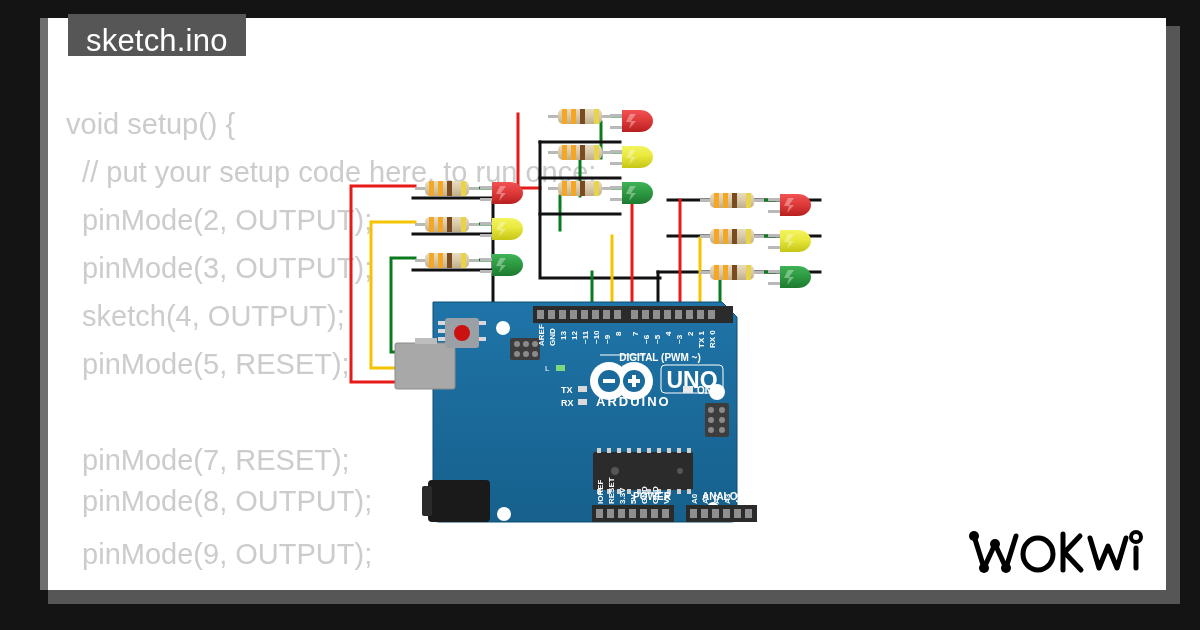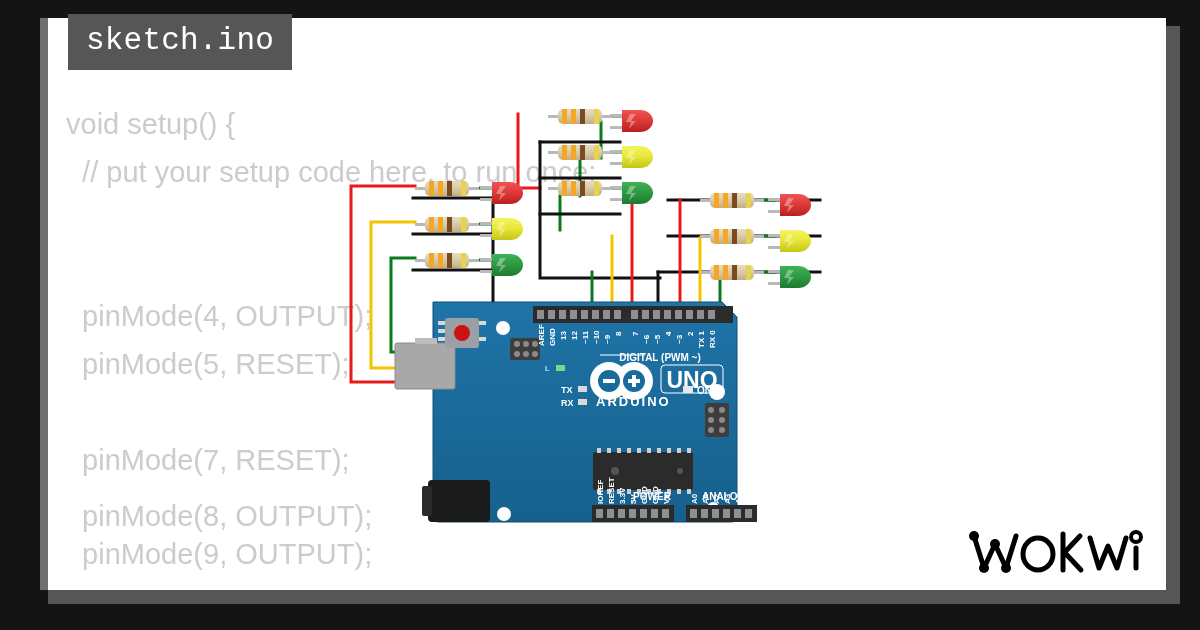--- a/index.html
+++ b/index.html
@@ -41,7 +41,7 @@
   .file-tab {
     position: absolute;
     left: 68px; top: 14px;
-    height: 56px;
+    height: 42px;
     padding: 0 18px;
     background: #565656;
     color: #ffffff;
@@ -50,7 +50,6 @@
     letter-spacing: .2px;
     z-index: 60;
     white-space: nowrap;
-    font-family: Liberation Mono, monospace;
   }
   
   .code-layer {

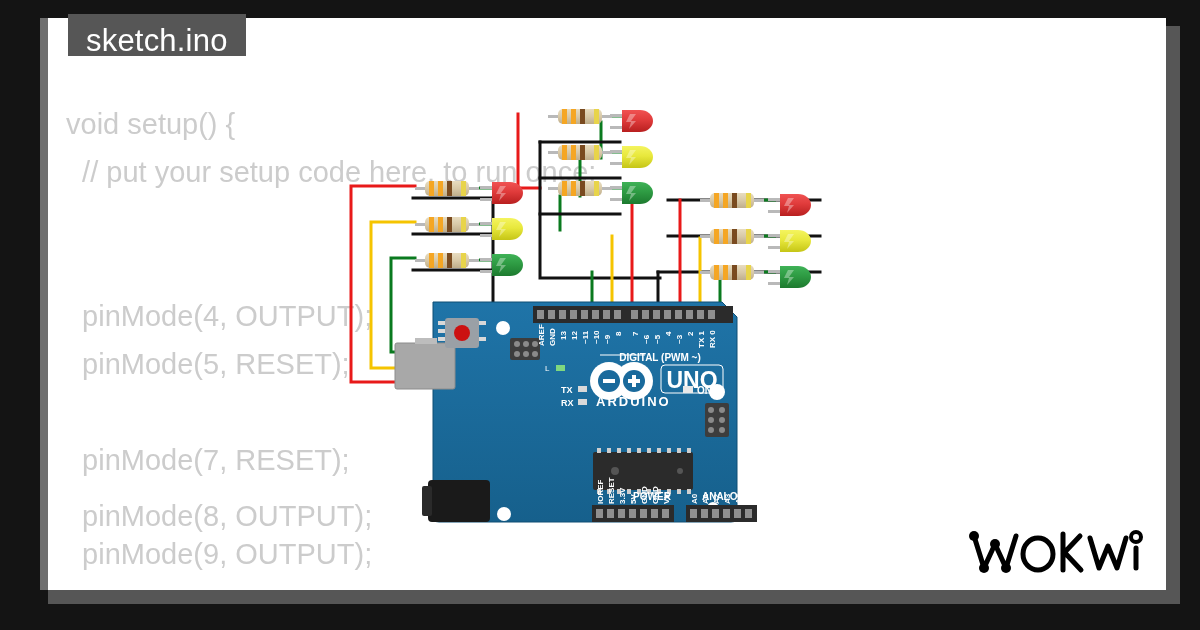--- a/index.html
+++ b/index.html
@@ -93,6 +93,7 @@
   <div class="code-layer">
     <div class="code-line" style="top:90px">void setup() {</div>
     <div class="code-line" style="top:138px">  // put your setup code here, to run once:</div>
+    <div class="code-line" style="top:186px">  pinMode(2, OUTPUT);</div>
     <div class="code-line" style="top:282px">  pinMode(4, OUTPUT);</div>
     <div class="code-line" style="top:330px">  pinMode(5, RESET);</div>
     <div class="code-line" style="top:426px">  pinMode(7, RESET);</div>

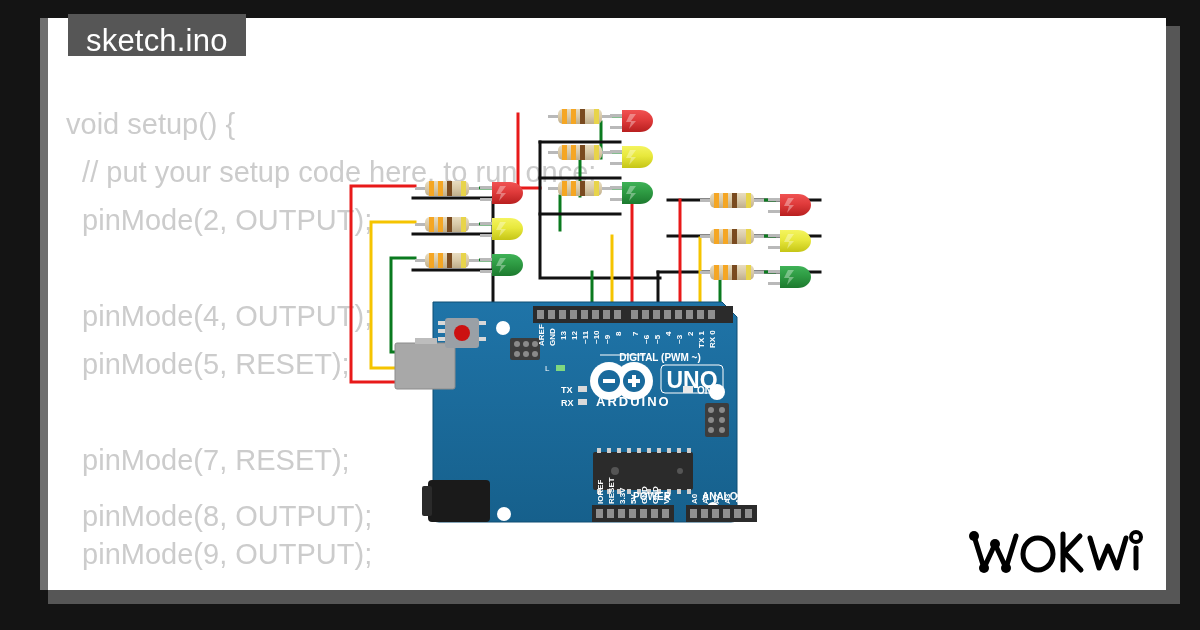--- a/index.html
+++ b/index.html
@@ -94,6 +94,7 @@
     <div class="code-line" style="top:90px">void setup() {</div>
     <div class="code-line" style="top:138px">  // put your setup code here, to run once:</div>
     <div class="code-line" style="top:186px">  pinMode(2, OUTPUT);</div>
+    <div class="code-line" style="top:234px">  pinMode(3, OUTPUT);</div>
     <div class="code-line" style="top:282px">  pinMode(4, OUTPUT);</div>
     <div class="code-line" style="top:330px">  pinMode(5, RESET);</div>
     <div class="code-line" style="top:426px">  pinMode(7, RESET);</div>

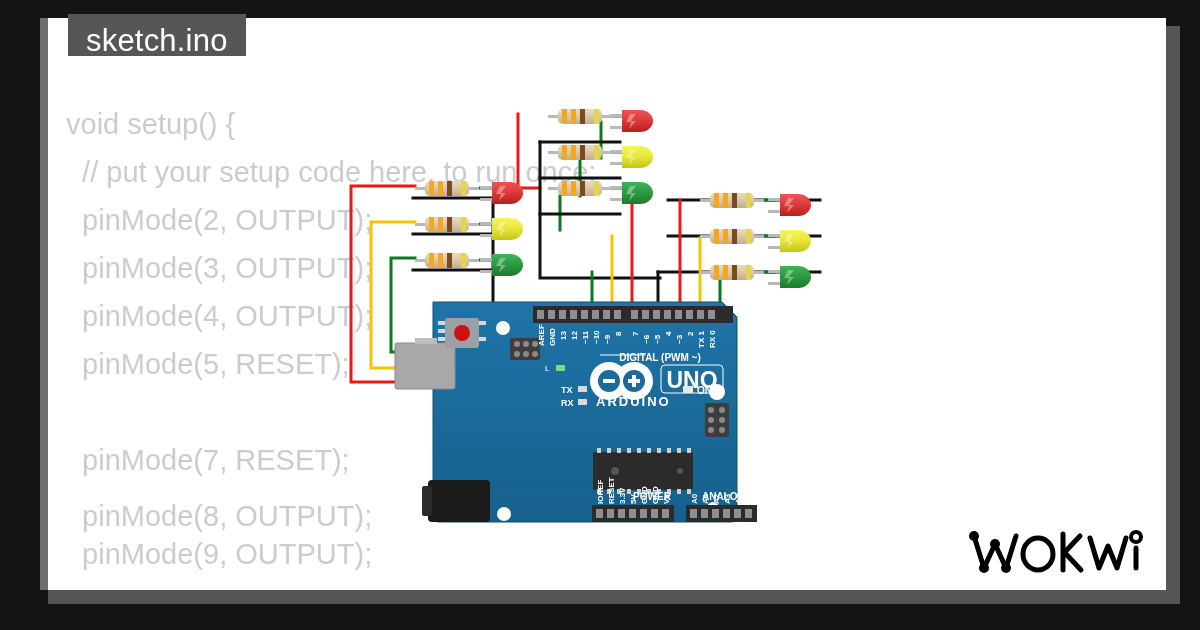--- a/index.html
+++ b/index.html
@@ -95,7 +95,7 @@
     <div class="code-line" style="top:138px">  // put your setup code here, to run once:</div>
     <div class="code-line" style="top:186px">  pinMode(2, OUTPUT);</div>
     <div class="code-line" style="top:234px">  pinMode(3, OUTPUT);</div>
-    <div class="code-line" style="top:282px">  pinMode(4, OUTPUT);</div>
+    <div class="code-line" style="top:282px">  sketch(4, OUTPUT);</div>
     <div class="code-line" style="top:330px">  pinMode(5, RESET);</div>
     <div class="code-line" style="top:426px">  pinMode(7, RESET);</div>
     <div class="code-line" style="top:482px">  pinMode(8, OUTPUT);</div>

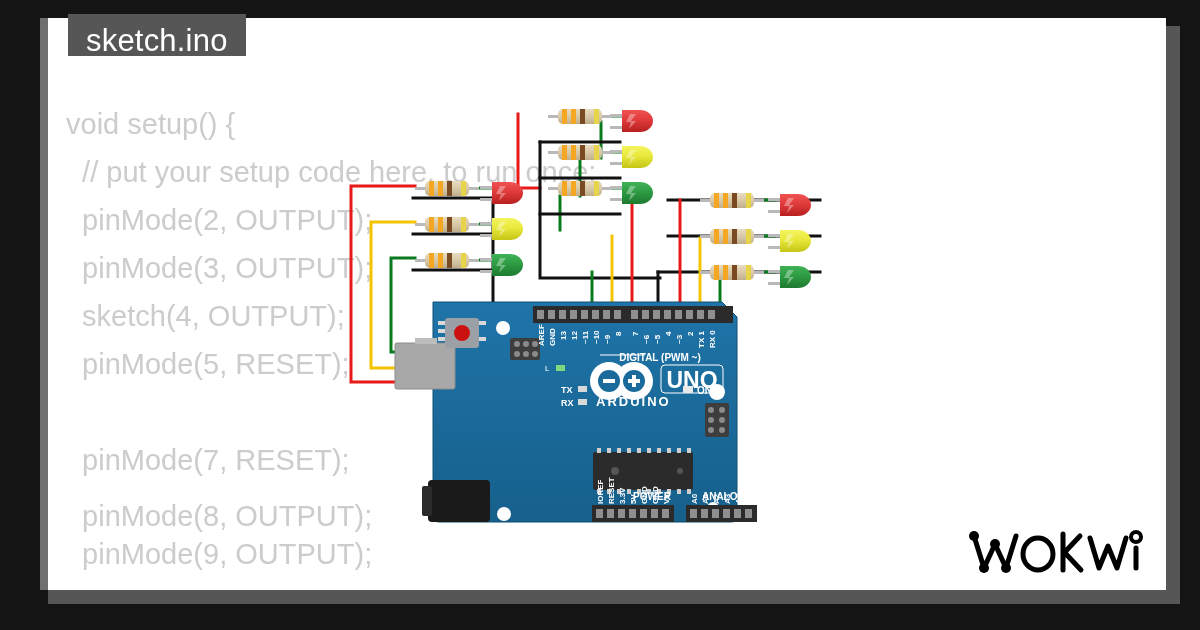--- a/index.html
+++ b/index.html
@@ -98,7 +98,7 @@
     <div class="code-line" style="top:282px">  sketch(4, OUTPUT);</div>
     <div class="code-line" style="top:330px">  pinMode(5, RESET);</div>
     <div class="code-line" style="top:426px">  pinMode(7, RESET);</div>
-    <div class="code-line" style="top:482px">  pinMode(8, OUTPUT);</div>
+    <div class="code-line" style="top:467px">  pinMode(8, OUTPUT);</div>
     <div class="code-line" style="top:520px">  pinMode(9, OUTPUT);</div>
     <div class="code-line" style="top:570px">  pinMode(10, OUTPUT);</div>
   </div>

